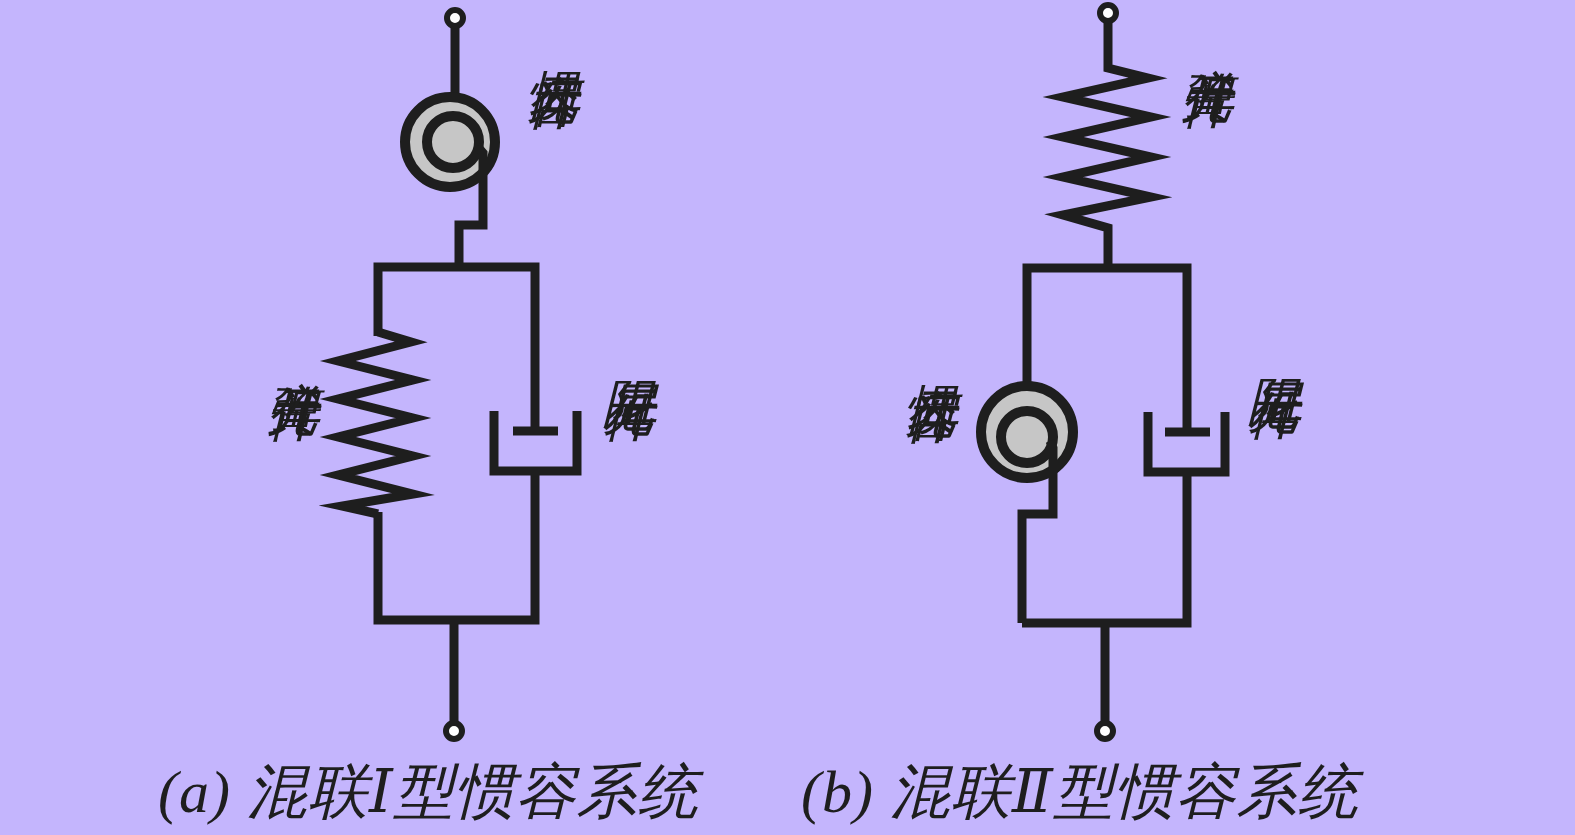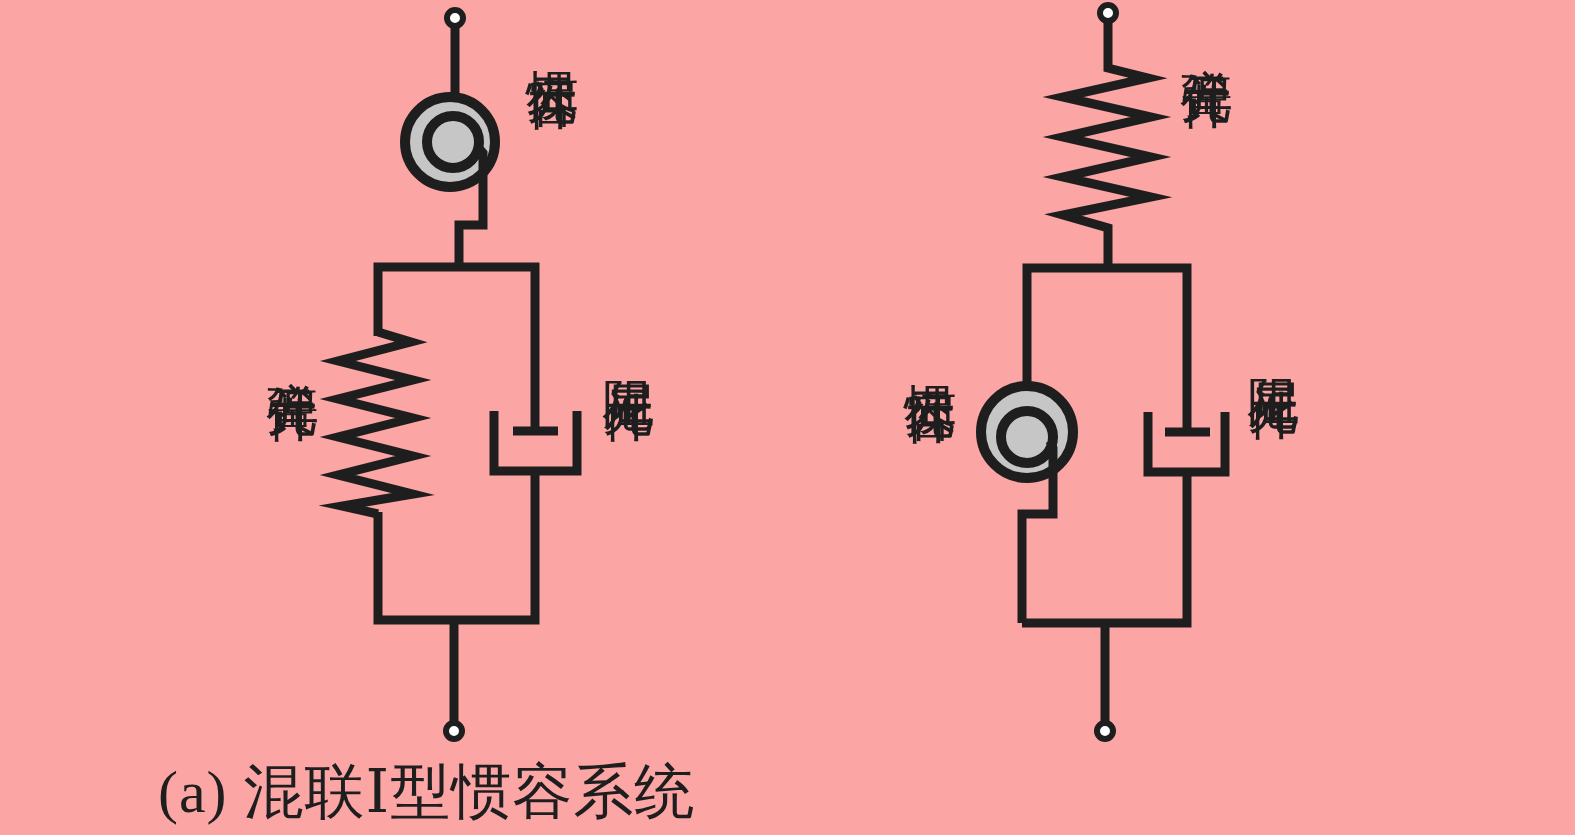--- a/index.html
+++ b/index.html
@@ -7,9 +7,10 @@
   .canvas {
     position:relative;
     width:1575px; height:835px;
-    background:#fca5a5;
+    background:#c4b5fd;
     overflow:hidden;
     font-family:"Liberation Serif","DejaVu Serif",serif;
+    font-style:italic;
   }
   .canvas svg { position:absolute; left:0; top:0; }
   .line {

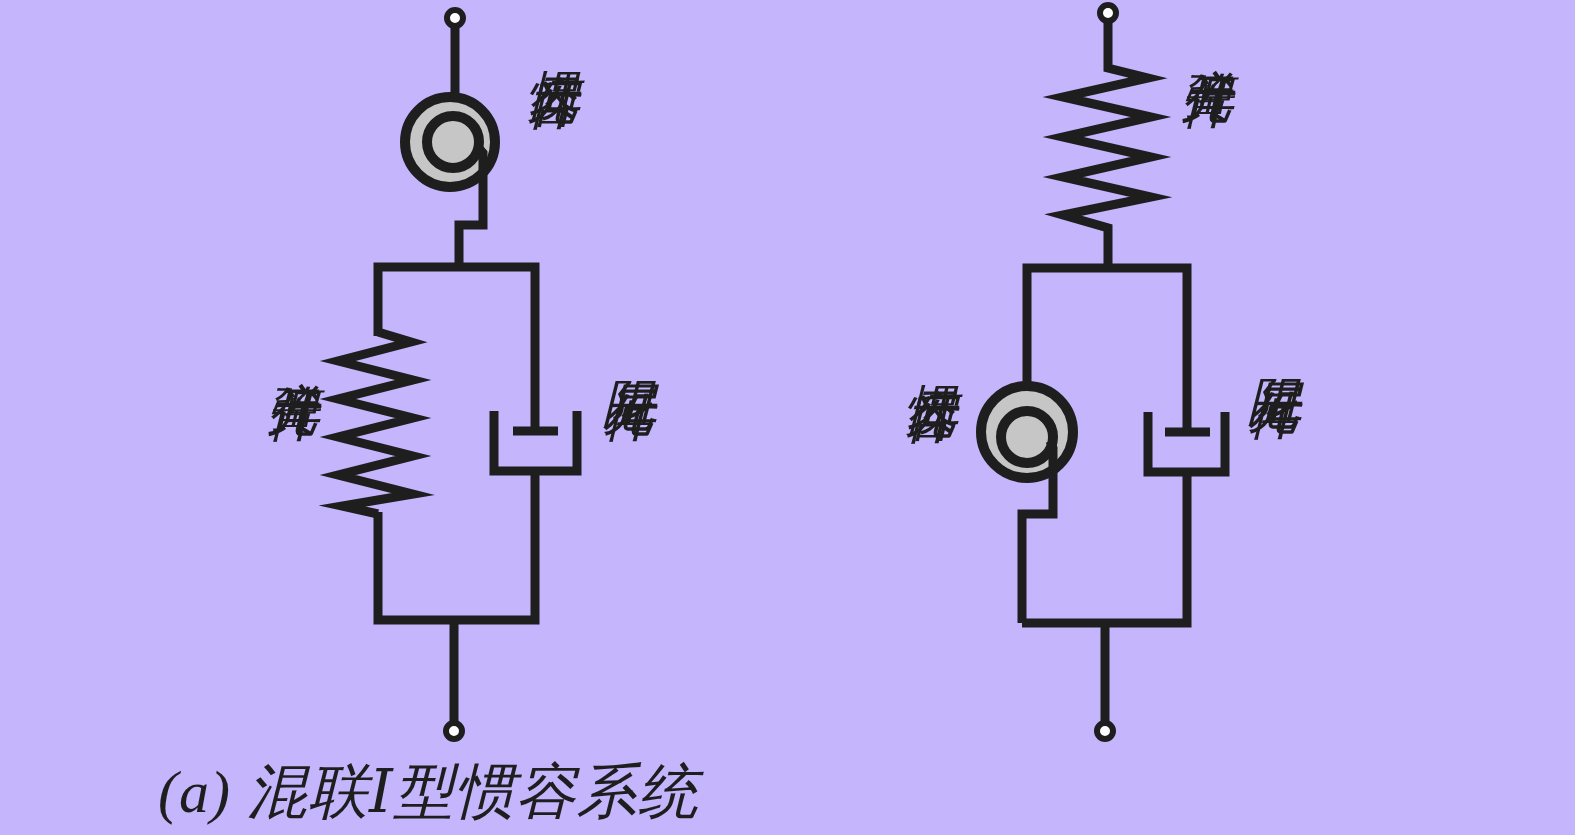--- a/index.html
+++ b/index.html
@@ -106,6 +106,7 @@
   <div class="vlabel" style="left:1243px; top:338px;">阻尼元件</div>
 
   <div class="caption" style="left:158px;">(a) 混联Ⅰ型惯容系统</div>
+  <div class="caption" style="left:801px;">(b) 混联Ⅱ型惯容系统</div>
 
 </div>
 

